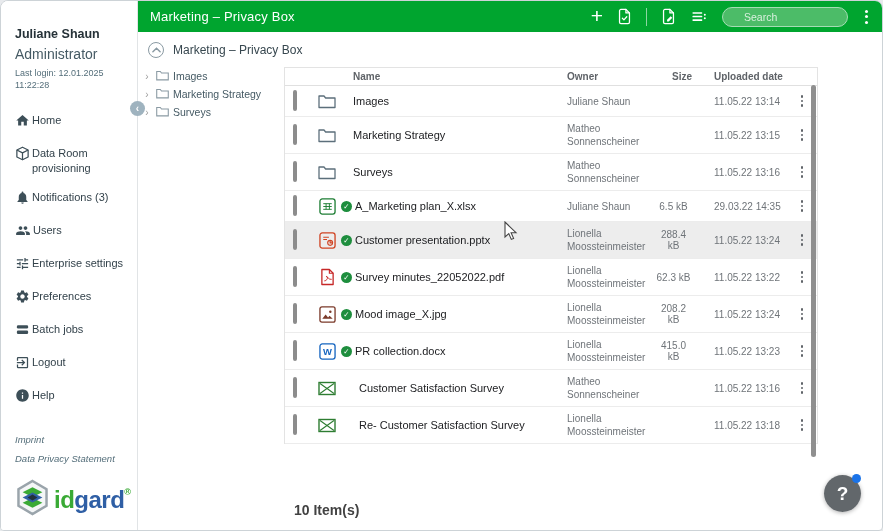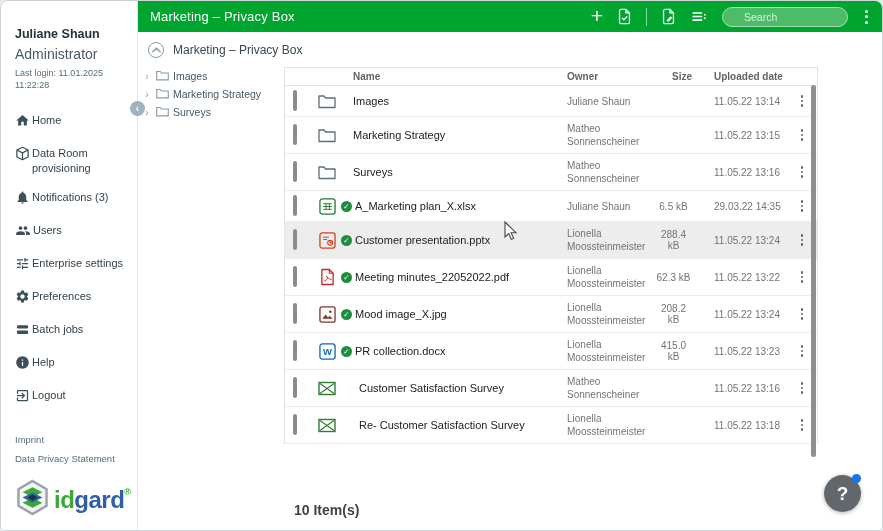--- a/index.html
+++ b/index.html
@@ -100,7 +100,7 @@
     <div class="user">
       <div class="user-name">Juliane Shaun</div>
       <div class="user-role">Administrator</div>
-      <div class="user-login">Last login: 11.01.2025 11:22:28</div>
+      <div class="user-login">Last login: 12.01.2025 11:22:28</div>
     </div>
     <nav class="nav" id="nav">
         <div class="nav-item">

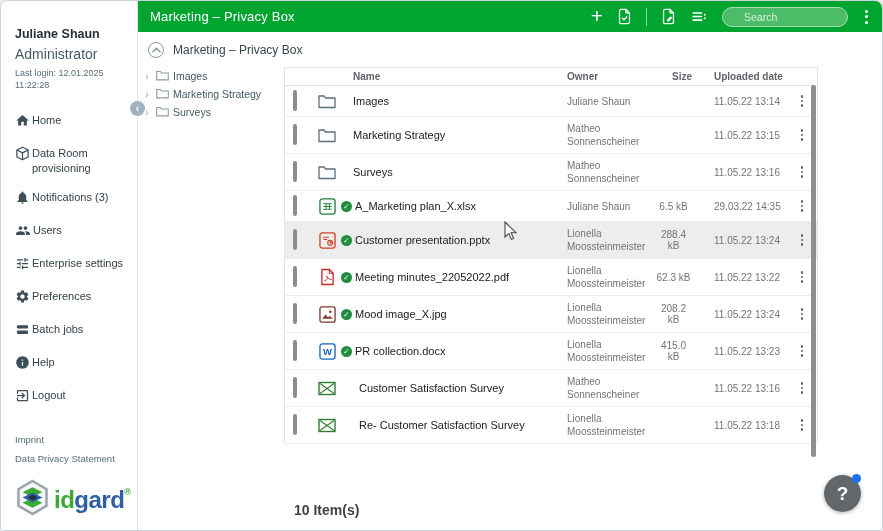--- a/index.html
+++ b/index.html
@@ -373,7 +373,7 @@
             </span>
             <span class="cell-name">
               <span class="vbadge">✓</span>
-              <span>Meeting minutes_22052022.pdf</span>
+              <span>Survey minutes_22052022.pdf</span>
             </span>
             <span class="cell-owner">Lionella Moossteinmeister</span>
             <span class="cell-size">62.3 kB</span>

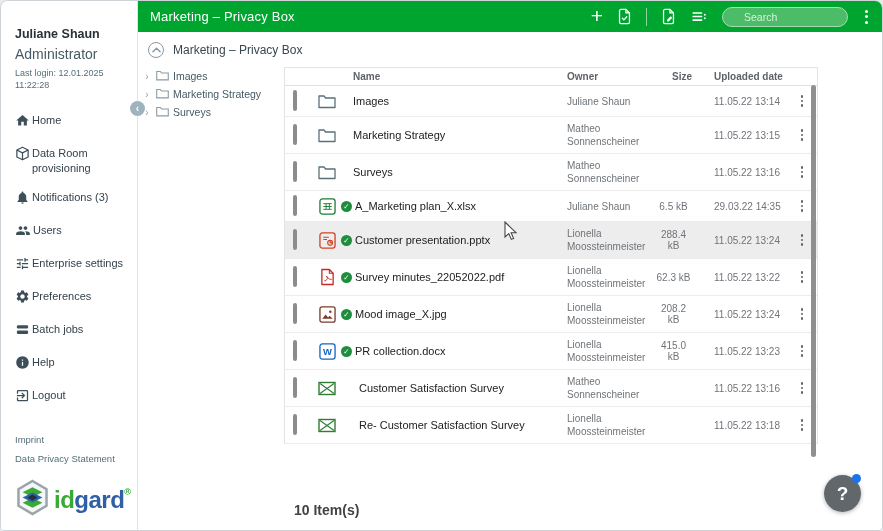--- a/index.html
+++ b/index.html
@@ -149,15 +149,15 @@
         </div>
         <div class="nav-item">
           <span><svg width="15" height="15" viewBox="0 0 24 24" fill="#3d4f58">
+              <path d="M10.09 15.59 11.5 17l5-5-5-5-1.41 1.41L12.67 11H3v2h9.67zM19 3H5a2 2 0 0 0-2 2v4h2V5h14v14H5v-4H3v4a2 2 0 0 0 2 2h14a2 2 0 0 0 2-2V5a2 2 0 0 0-2-2z"></path>
+            </svg></span>
+          <span class="nav-label">Logout</span>
+        </div>
+        <div class="nav-item">
+          <span><svg width="15" height="15" viewBox="0 0 24 24" fill="#3d4f58">
               <path d="M12 2C6.48 2 2 6.48 2 12s4.48 10 10 10 10-4.48 10-10S17.52 2 12 2zm1 15h-2v-6h2zm0-8h-2V7h2z"></path>
             </svg></span>
           <span class="nav-label">Help</span>
-        </div>
-        <div class="nav-item">
-          <span><svg width="15" height="15" viewBox="0 0 24 24" fill="#3d4f58">
-              <path d="M10.09 15.59 11.5 17l5-5-5-5-1.41 1.41L12.67 11H3v2h9.67zM19 3H5a2 2 0 0 0-2 2v4h2V5h14v14H5v-4H3v4a2 2 0 0 0 2 2h14a2 2 0 0 0 2-2V5a2 2 0 0 0-2-2z"></path>
-            </svg></span>
-          <span class="nav-label">Logout</span>
         </div>
       </nav>
     <div class="side-links">

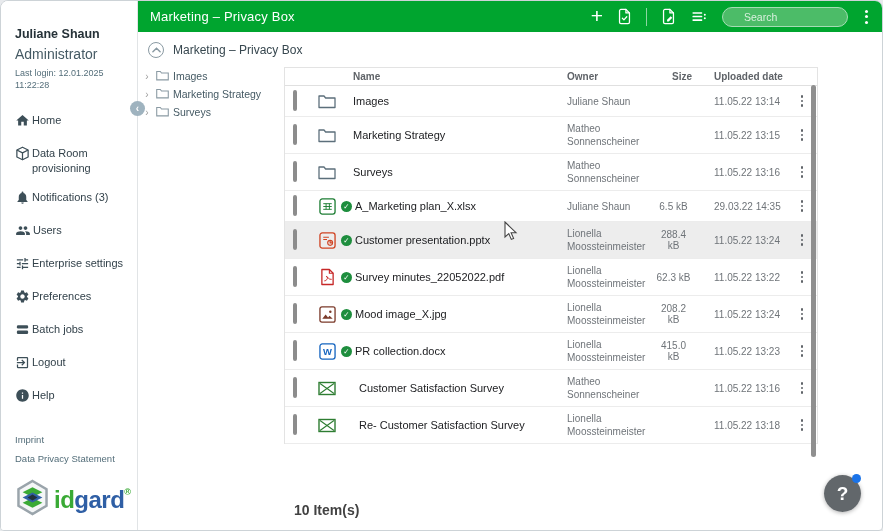--- a/index.html
+++ b/index.html
@@ -18,7 +18,7 @@
   .nav-item svg{flex:0 0 15px;margin-top:0;}
   .nav-label{font-size:11px;font-weight:500;color:#33424b;line-height:1.35;}
   .side-links{position:absolute;left:14px;bottom:58px;}
-  .side-links a{display:block;font-size:9.5px;color:#546e7a;text-decoration:none;margin-bottom:8px;cursor:pointer;}
+  .side-links a{display:block;font-size:9.5px;color:#546e7a;text-decoration:none;margin-bottom:8px;cursor:pointer;font-style:italic;}
   .logo{position:absolute;left:15px;bottom:10px;display:flex;align-items:center;gap:5px;}
   .logo-text{font-size:24px;font-weight:700;letter-spacing:-0.5px;line-height:1;}
   .logo-id{color:#3aaa35;} .logo-gard{color:#2f5fa5;}

